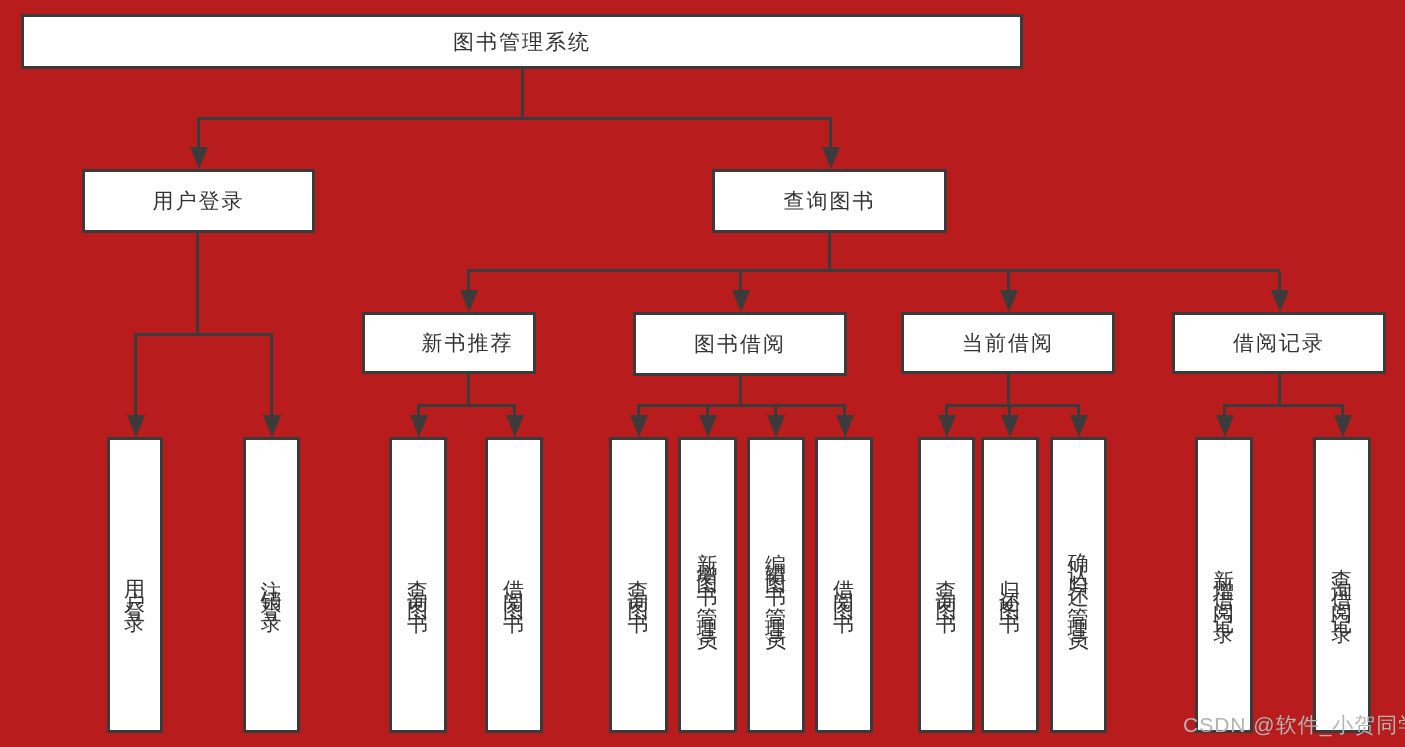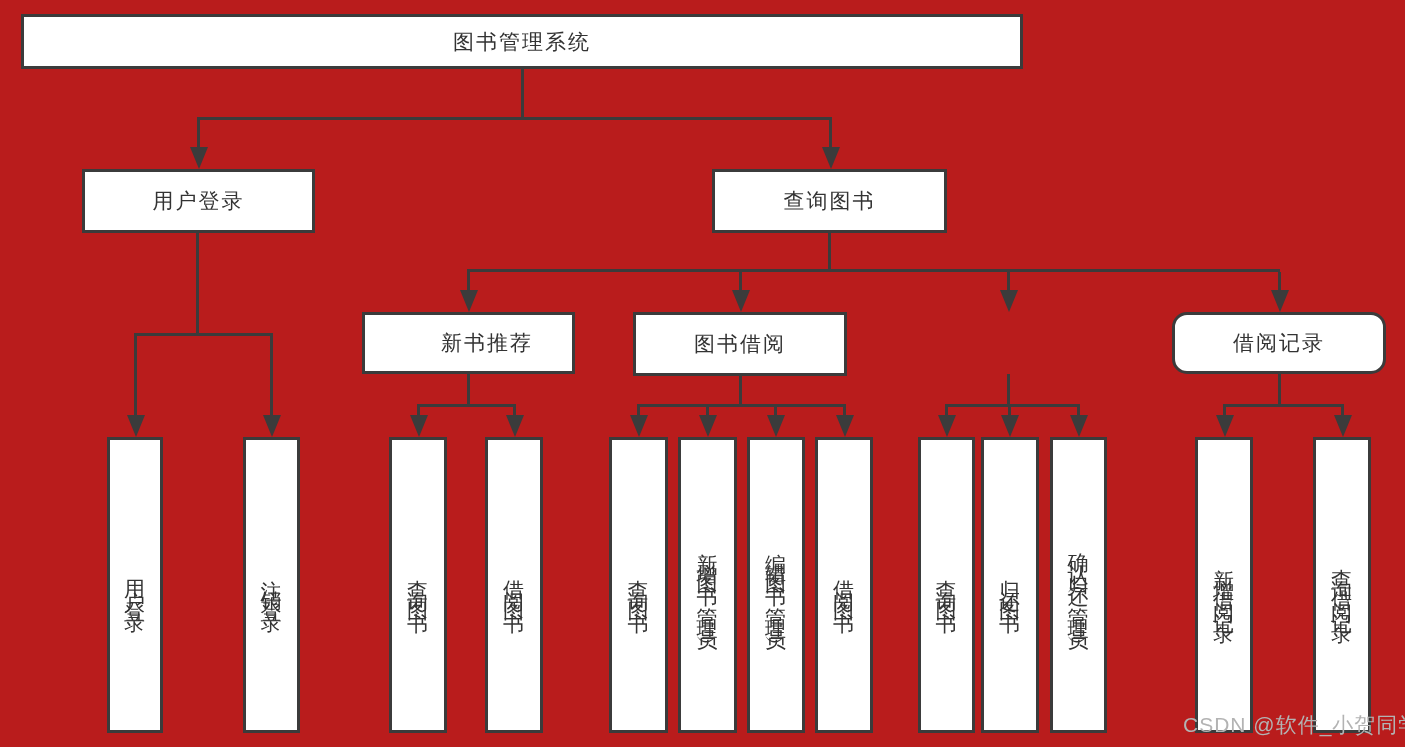--- a/index.html
+++ b/index.html
@@ -65,7 +65,7 @@
     <span>查询图书</span>
   </div>
 
-  <div class="box hbox" style="left:362px;top:312px;width:213px;height:62px;padding-left:37px;">
+  <div class="box hbox" style="left:362px;top:312px;width:174px;height:62px;padding-left:37px;">
     <span>新书推荐</span>
   </div>
   <div class="box hbox" style="left:633px;top:312px;width:214px;height:64px;">

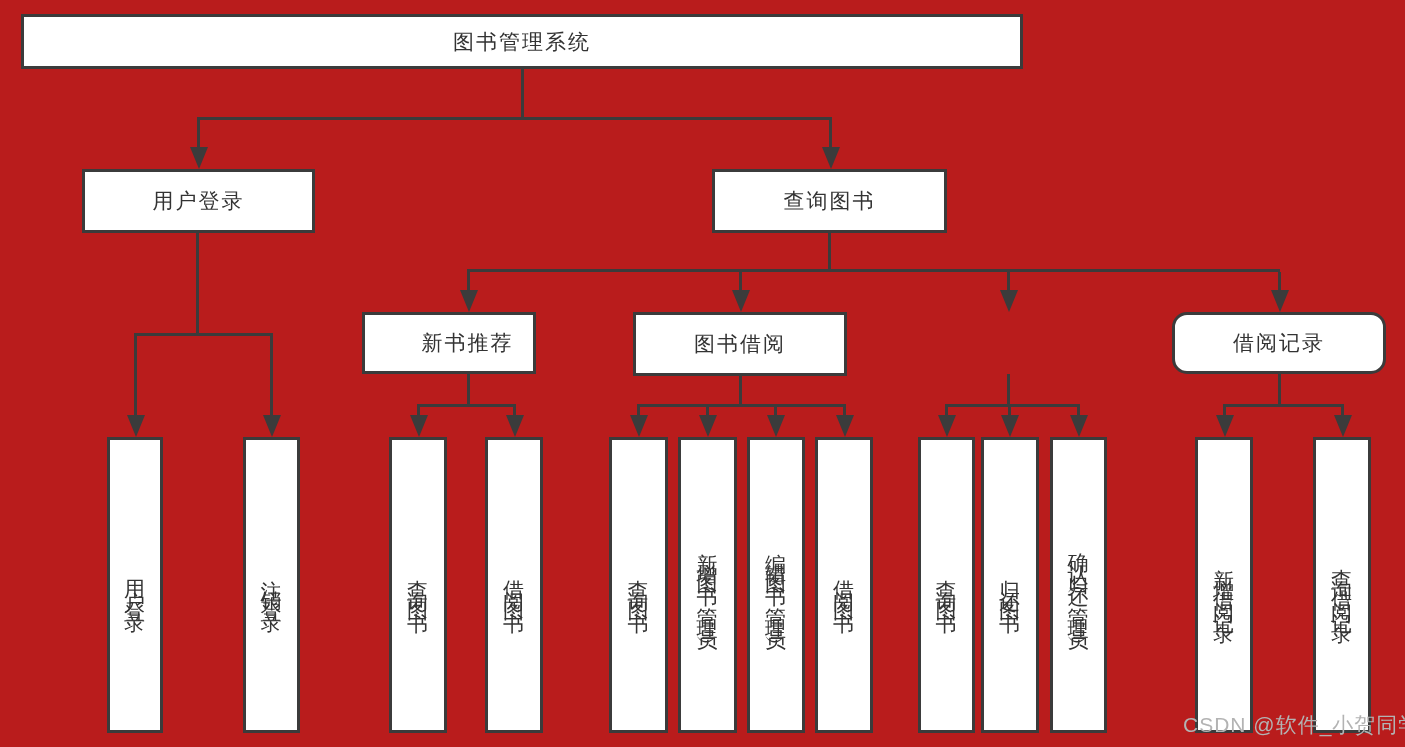--- a/index.html
+++ b/index.html
@@ -70,6 +70,9 @@
   </div>
   <div class="box hbox" style="left:633px;top:312px;width:214px;height:64px;">
     <span>图书借阅</span>
+  </div>
+  <div class="box hbox" style="left:901px;top:312px;width:214px;height:62px;">
+    <span>当前借阅</span>
   </div>
   <div class="box hbox" style="left:1172px;top:312px;width:214px;height:62px;border-radius:15px;">
     <span>借阅记录</span>

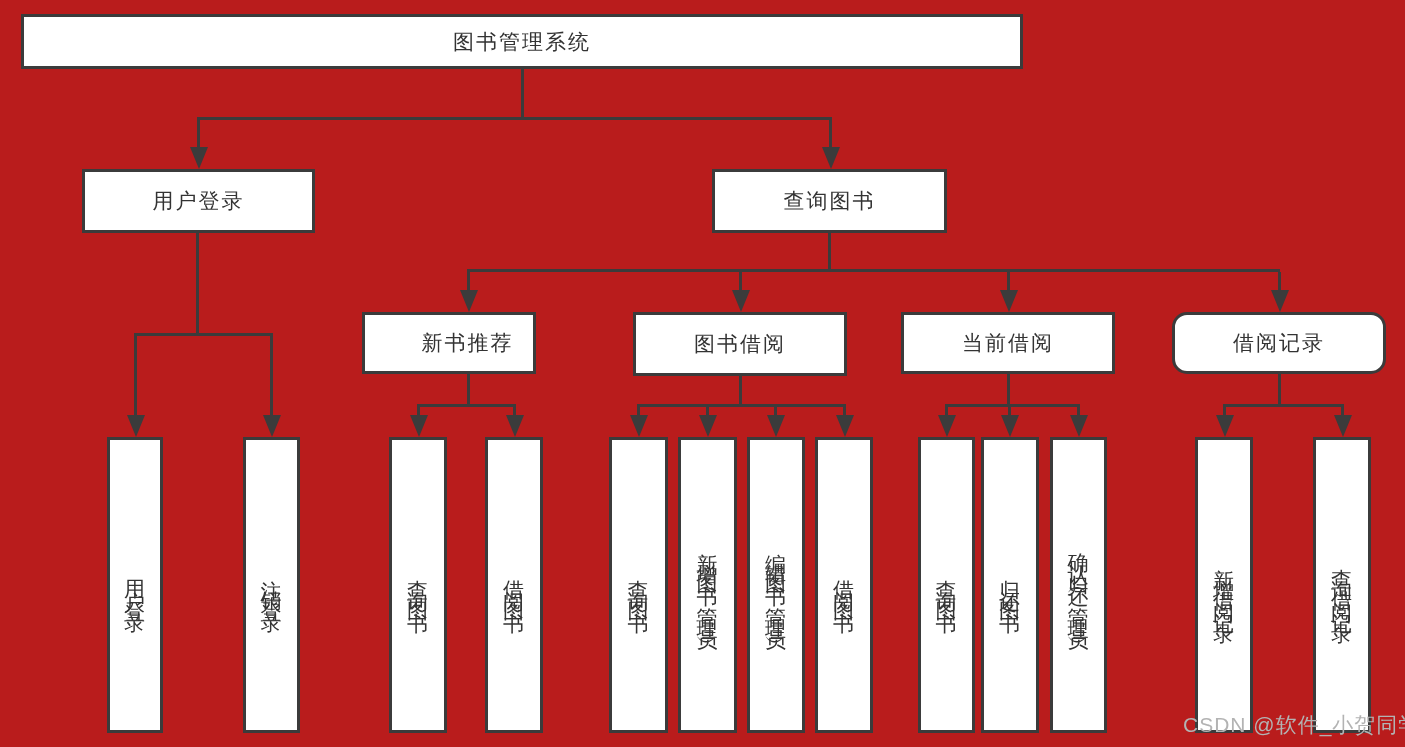--- a/index.html
+++ b/index.html
@@ -74,7 +74,7 @@
   <div class="box hbox" style="left:901px;top:312px;width:214px;height:62px;">
     <span>当前借阅</span>
   </div>
-  <div class="box hbox" style="left:1172px;top:312px;width:214px;height:62px;border-radius:15px;">
+  <div class="box hbox" style="left:1172px;top:312px;width:214px;height:62px;">
     <span>借阅记录</span>
   </div>
 

